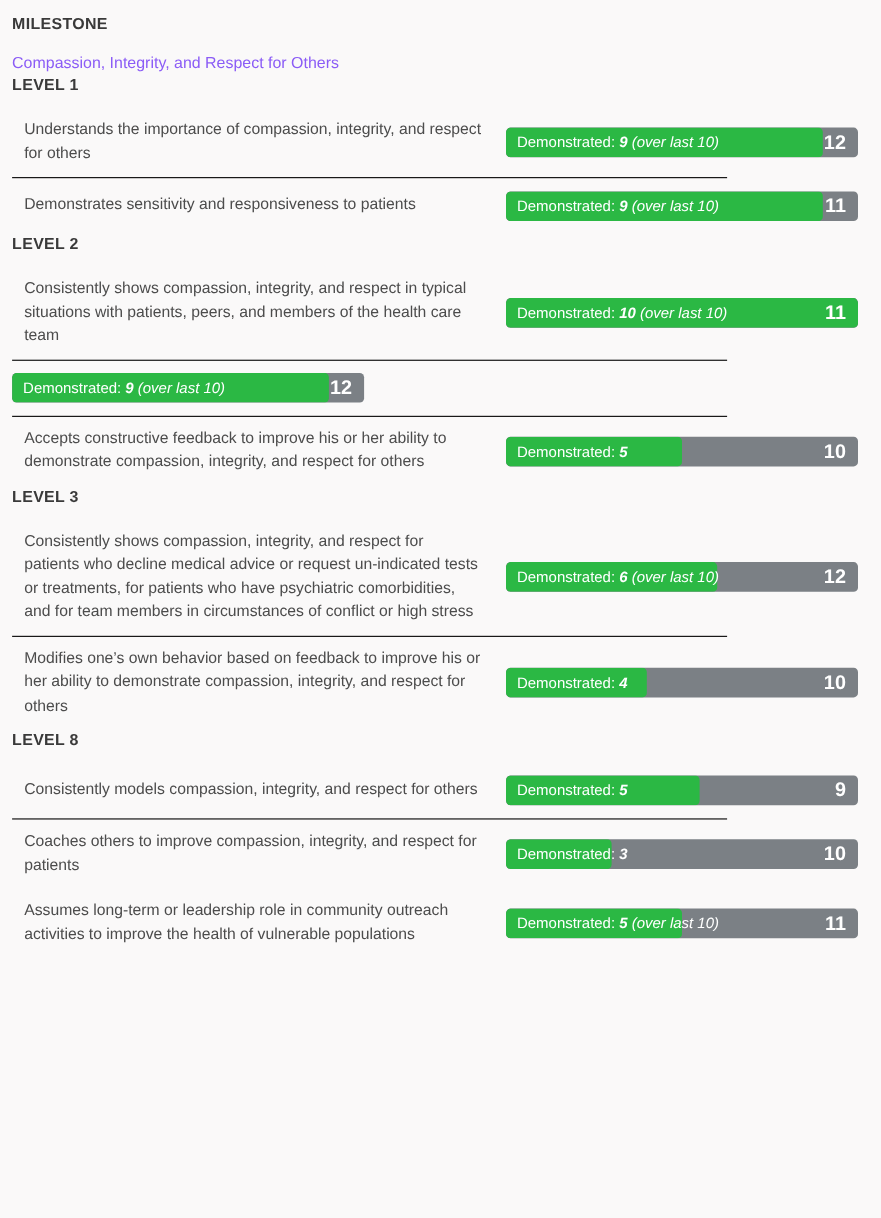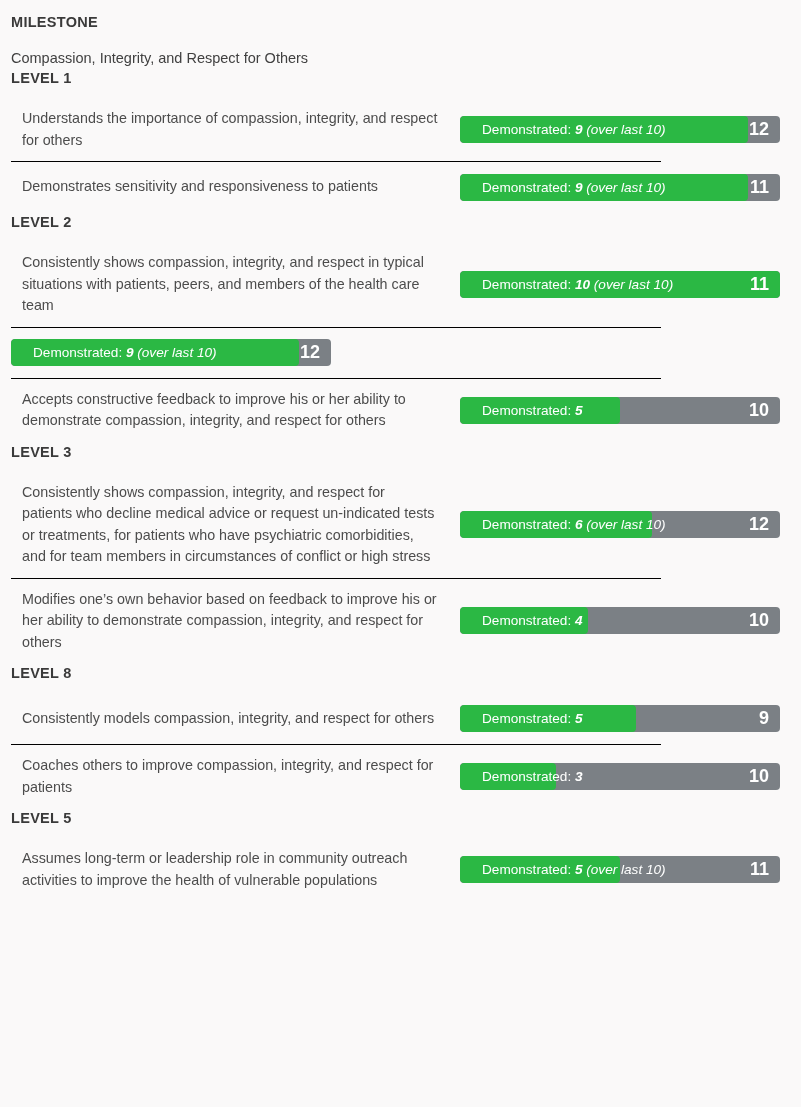--- a/index.html
+++ b/index.html
@@ -35,7 +35,7 @@
   .milestone-title {
     font-size: 14.5px;
     font-weight: normal;
-    color: #404040;
+    color: #8b5cf6;
     line-height: 20px;
     padding-top: 16px;
   }

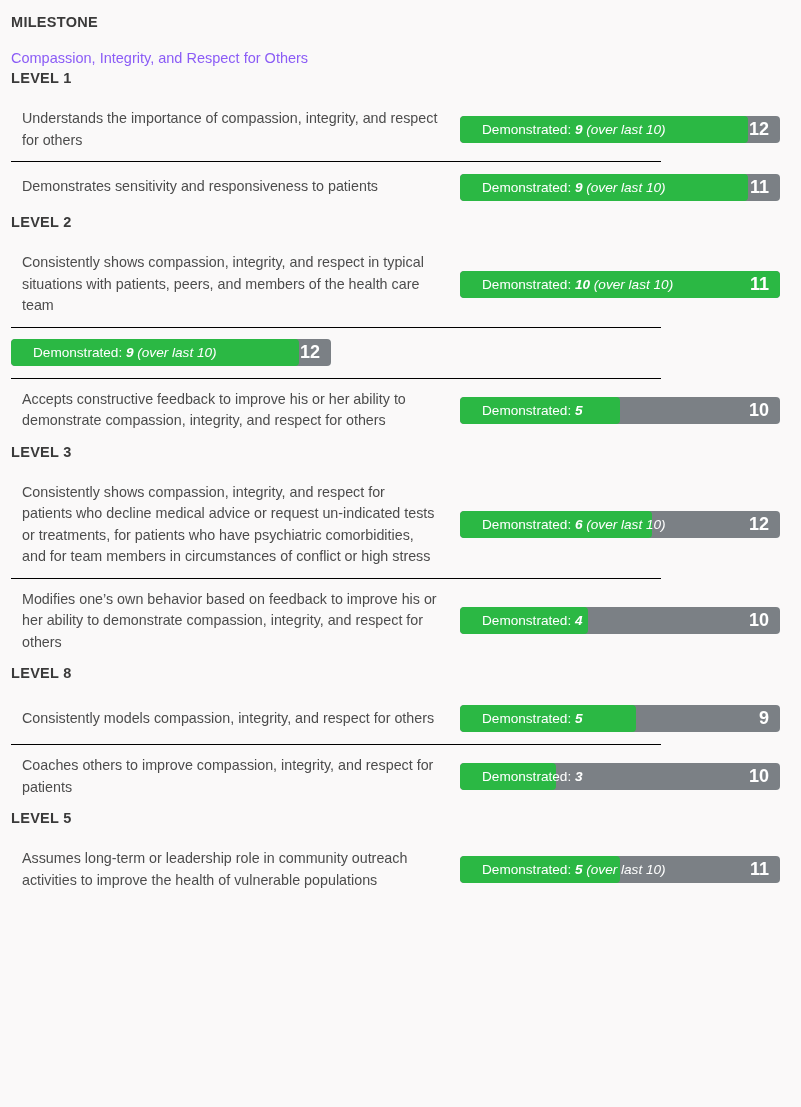--- a/index.html
+++ b/index.html
@@ -100,7 +100,7 @@
 
   .meter-label {
     position: absolute;
-    left: 22px;
+    left: 10px;
     top: 0;
     height: 27px;
     line-height: 27px;

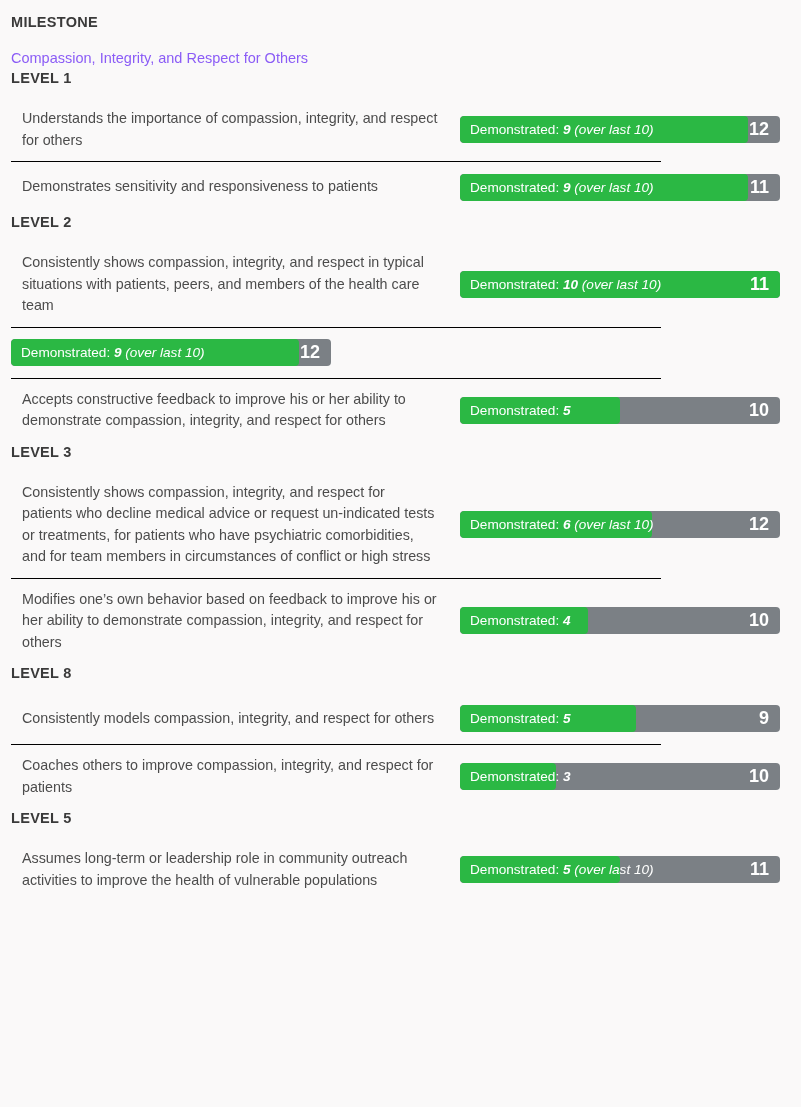--- a/index.html
+++ b/index.html
@@ -241,7 +241,6 @@
         </div>
       </div>
       <div class="level-block">
-        <div class="level-header">LEVEL 5</div>
         <div class="row first">
           <div class="row-text">Assumes long-term or leadership role in community outreach activities to improve the health of vulnerable populations</div>
           <div class="row-meter">

